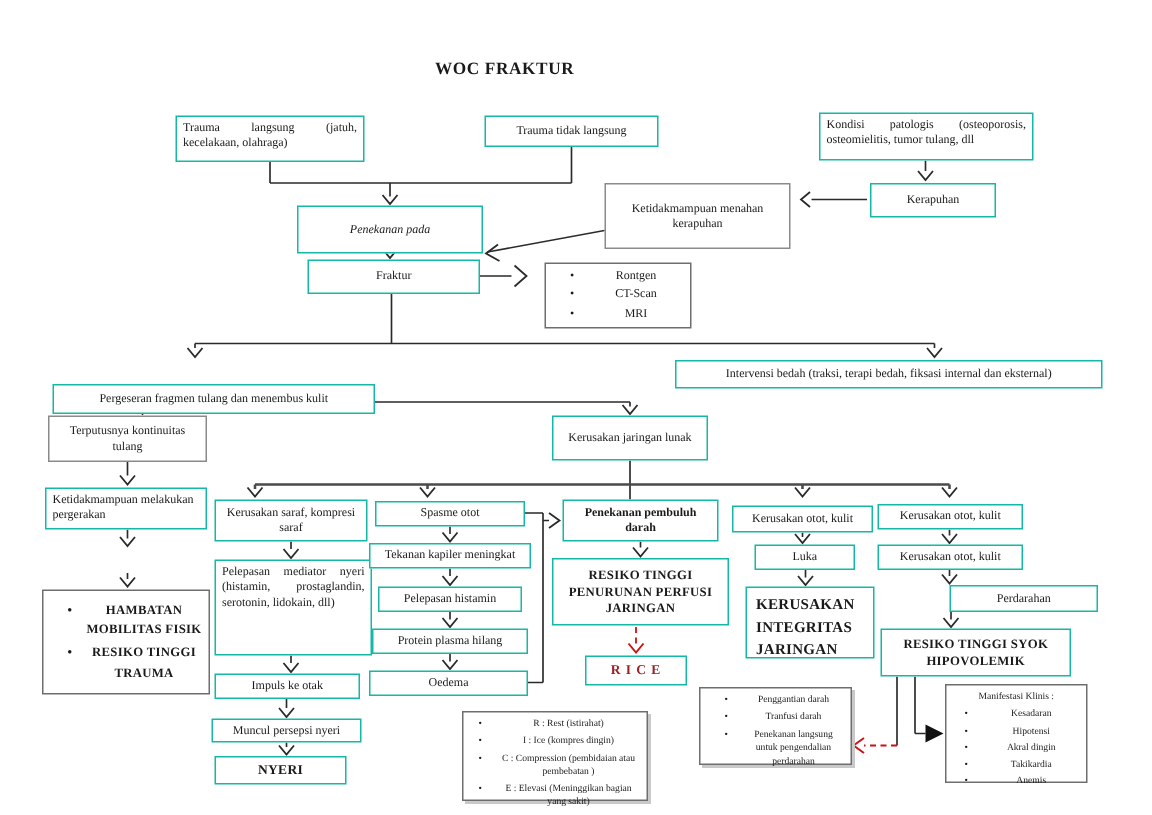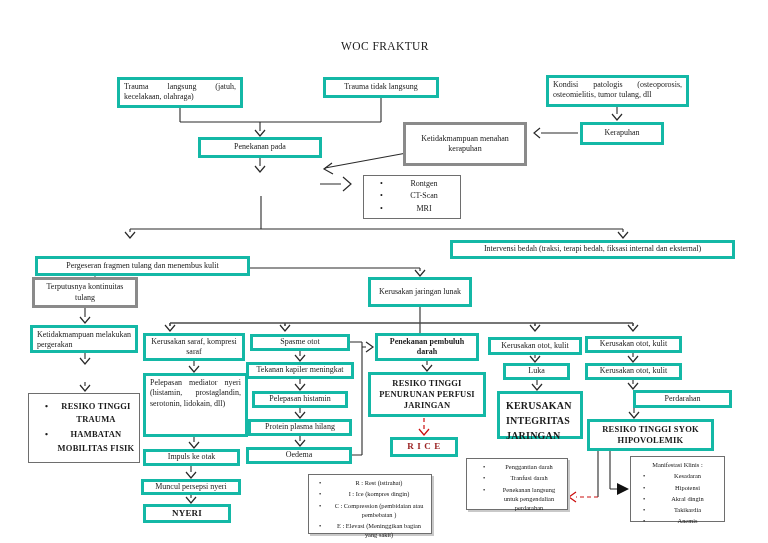--- a/index.html
+++ b/index.html
@@ -12,8 +12,8 @@
   .just{display:block;text-align:justify;padding:2px 4px;}
   .leftal{display:block;text-align:left;padding:2px 4px;}
   .bold{font-weight:bold;letter-spacing:.2px;}
-  .title{position:absolute;border:none;background:transparent;font-weight:normal;
-         font-size:11.5px;text-align:center;letter-spacing:.4px;}
+  .title{position:absolute;border:none;background:transparent;font-weight:bold;
+         font-size:11.5px;text-align:left;letter-spacing:.4px;}
   .listbox{position:absolute;border:1px solid #6e6e6e;background:#fff;box-sizing:border-box;
            font-size:8px;line-height:1.3;padding:3px 4px 2px 4px;}
   .listbox ul{margin:0;padding:0 0 0 16px;list-style:none;}

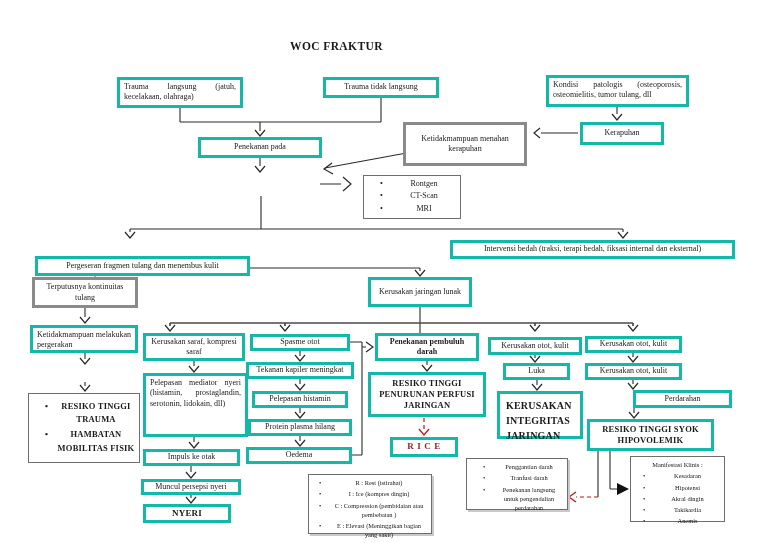--- a/index.html
+++ b/index.html
@@ -6,7 +6,7 @@
   #canvas{position:relative;width:768px;height:543px;background:#ffffff;overflow:hidden;
           font-family:"Liberation Serif", serif;color:#1a1a1a;}
   #wires{position:absolute;left:0;top:0;}
-  .nd{position:absolute;border:3px solid #14b8a6;background:#fff;box-sizing:border-box;
+  .nd{position:absolute;border:1px solid #14b8a6;background:#fff;box-sizing:border-box;
       font-size:8px;line-height:1.3;display:flex;align-items:center;justify-content:center;
       text-align:center;padding:1px 3px;}
   .just{display:block;text-align:justify;padding:2px 4px;}

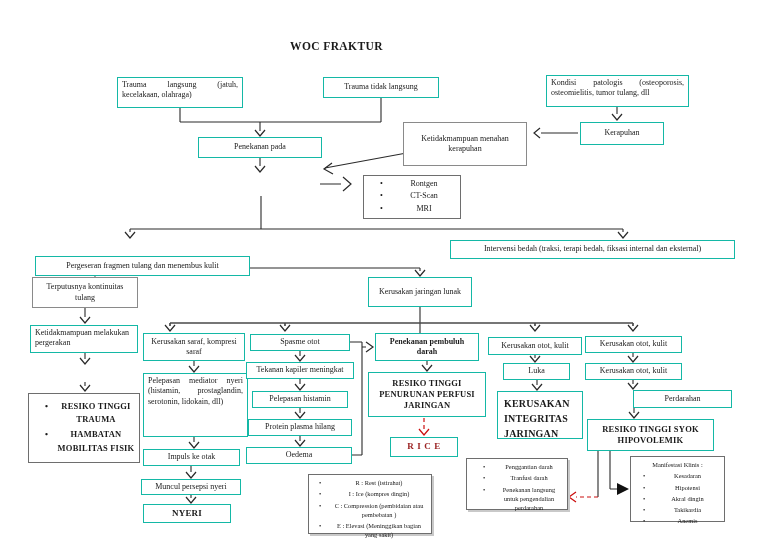--- a/index.html
+++ b/index.html
@@ -96,7 +96,7 @@
   <div class="nd just" style="left:546px;top:75px;width:143px;height:32px;">Kondisi patologis (osteoporosis, osteomielitis, tumor tulang, dll</div>
   <div class="nd" style="left:403px;top:122px;width:124px;height:44px;border-color:#8a8a8a;">Ketidakmampuan menahan kerapuhan</div>
   <div class="nd" style="left:580px;top:122px;width:84px;height:23px;">Kerapuhan</div>
-  <div class="nd" style="left:198px;top:137px;width:124px;height:21px;">Penekanan pada</div>
+  <div class="nd" style="left:198px;top:137px;width:124px;height:32px;font-style:italic;">Penekanan pada</div>
 
   <div class="listbox" style="left:363px;top:175px;width:98px;height:44px;">
     <ul>

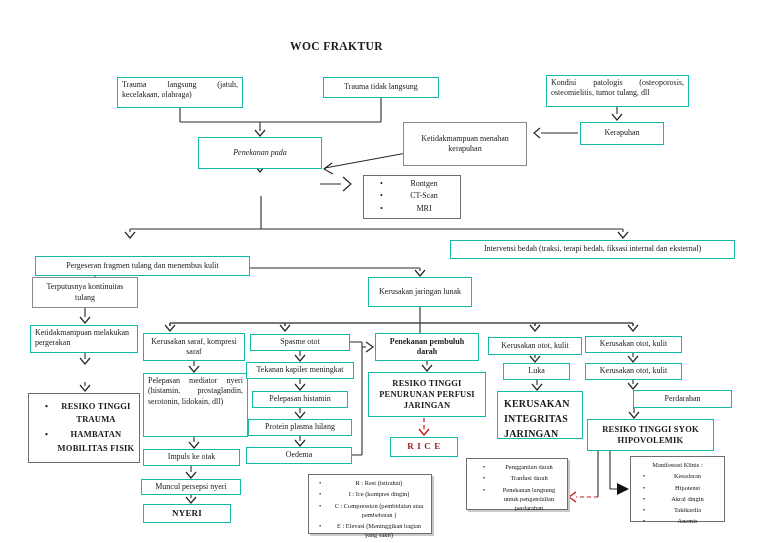--- a/index.html
+++ b/index.html
@@ -97,6 +97,7 @@
   <div class="nd" style="left:403px;top:122px;width:124px;height:44px;border-color:#8a8a8a;">Ketidakmampuan menahan kerapuhan</div>
   <div class="nd" style="left:580px;top:122px;width:84px;height:23px;">Kerapuhan</div>
   <div class="nd" style="left:198px;top:137px;width:124px;height:32px;font-style:italic;">Penekanan pada</div>
+  <div class="nd" style="left:205px;top:173px;width:115px;height:23px;">Fraktur</div>
 
   <div class="listbox" style="left:363px;top:175px;width:98px;height:44px;">
     <ul>

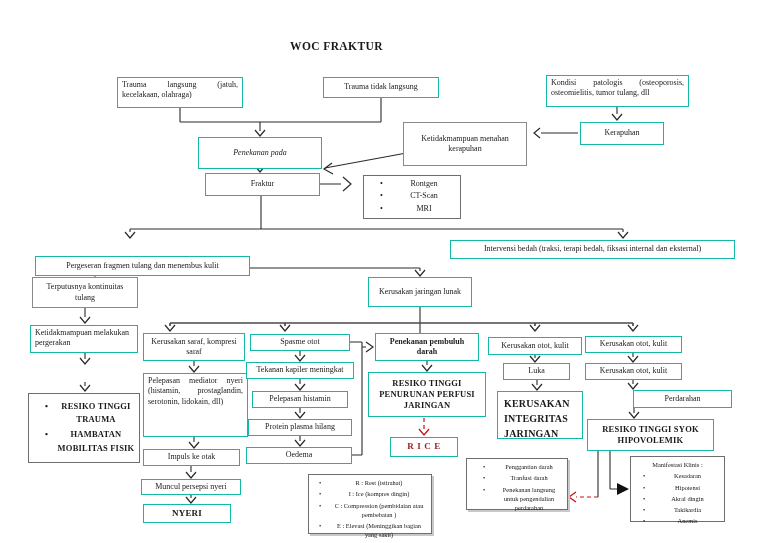--- a/index.html
+++ b/index.html
@@ -116,8 +116,8 @@
   <div class="nd" style="left:30px;top:365px;width:108px;height:17px;margin-top:31px;">Gangguan fungsi</div>
   <div class="listbox bold" style="left:28px;top:393px;width:112px;height:70px;font-size:8.5px;line-height:1.55;padding-top:6px;">
     <ul>
+      <li>HAMBATAN MOBILITAS FISIK</li>
       <li>RESIKO TINGGI TRAUMA</li>
-      <li>HAMBATAN MOBILITAS FISIK</li>
     </ul>
   </div>
 

